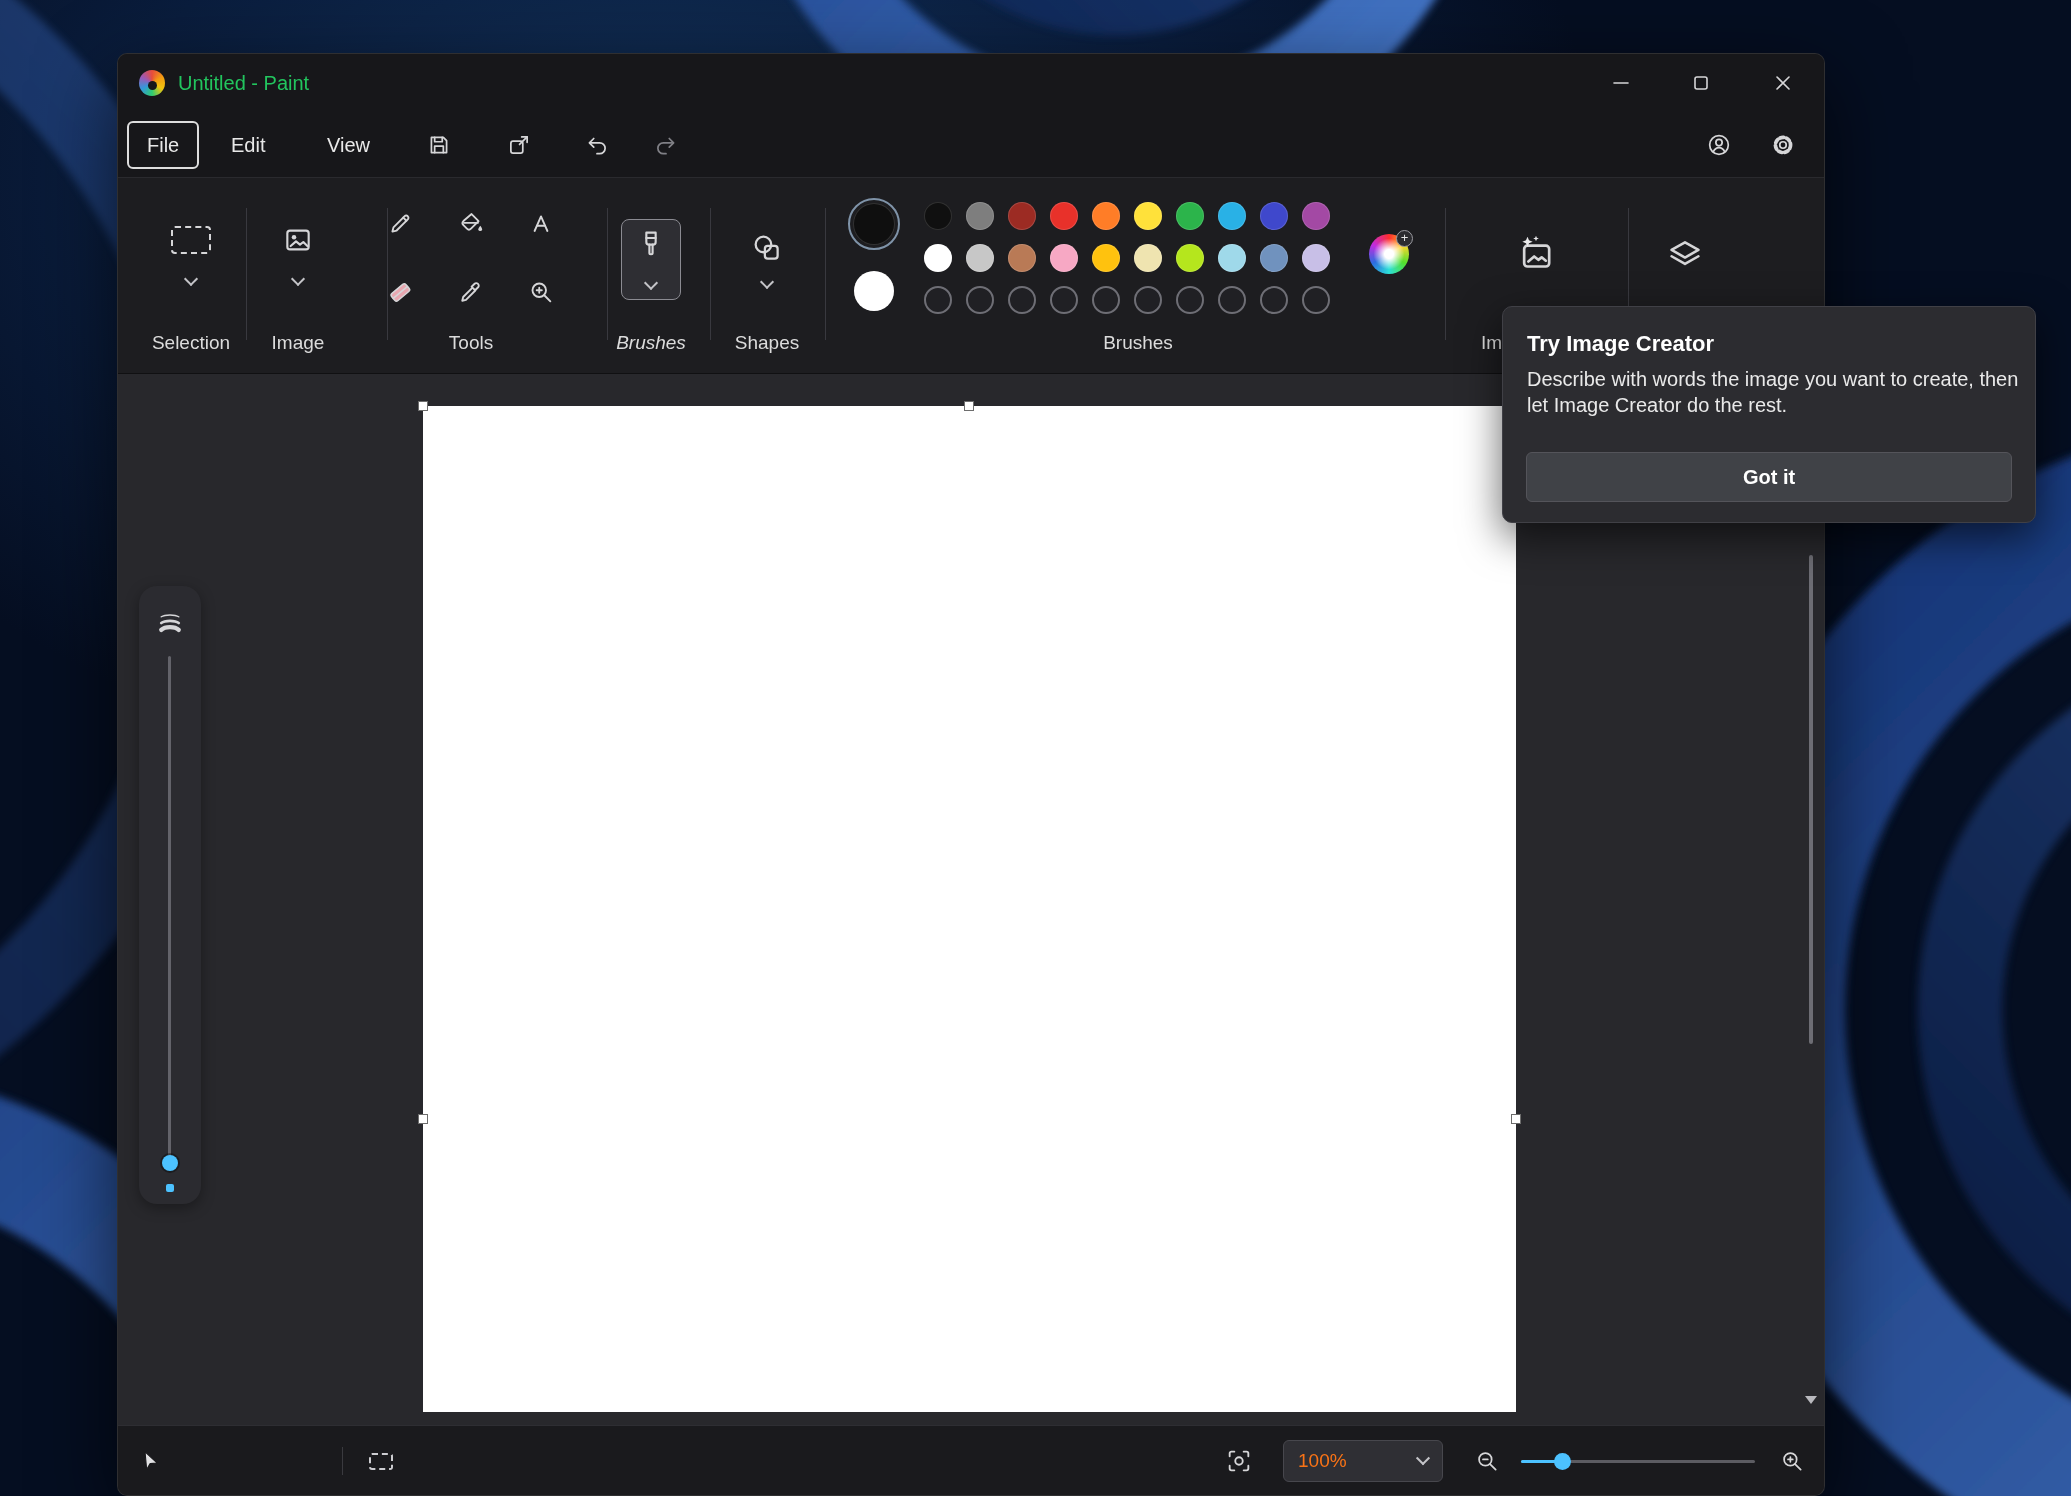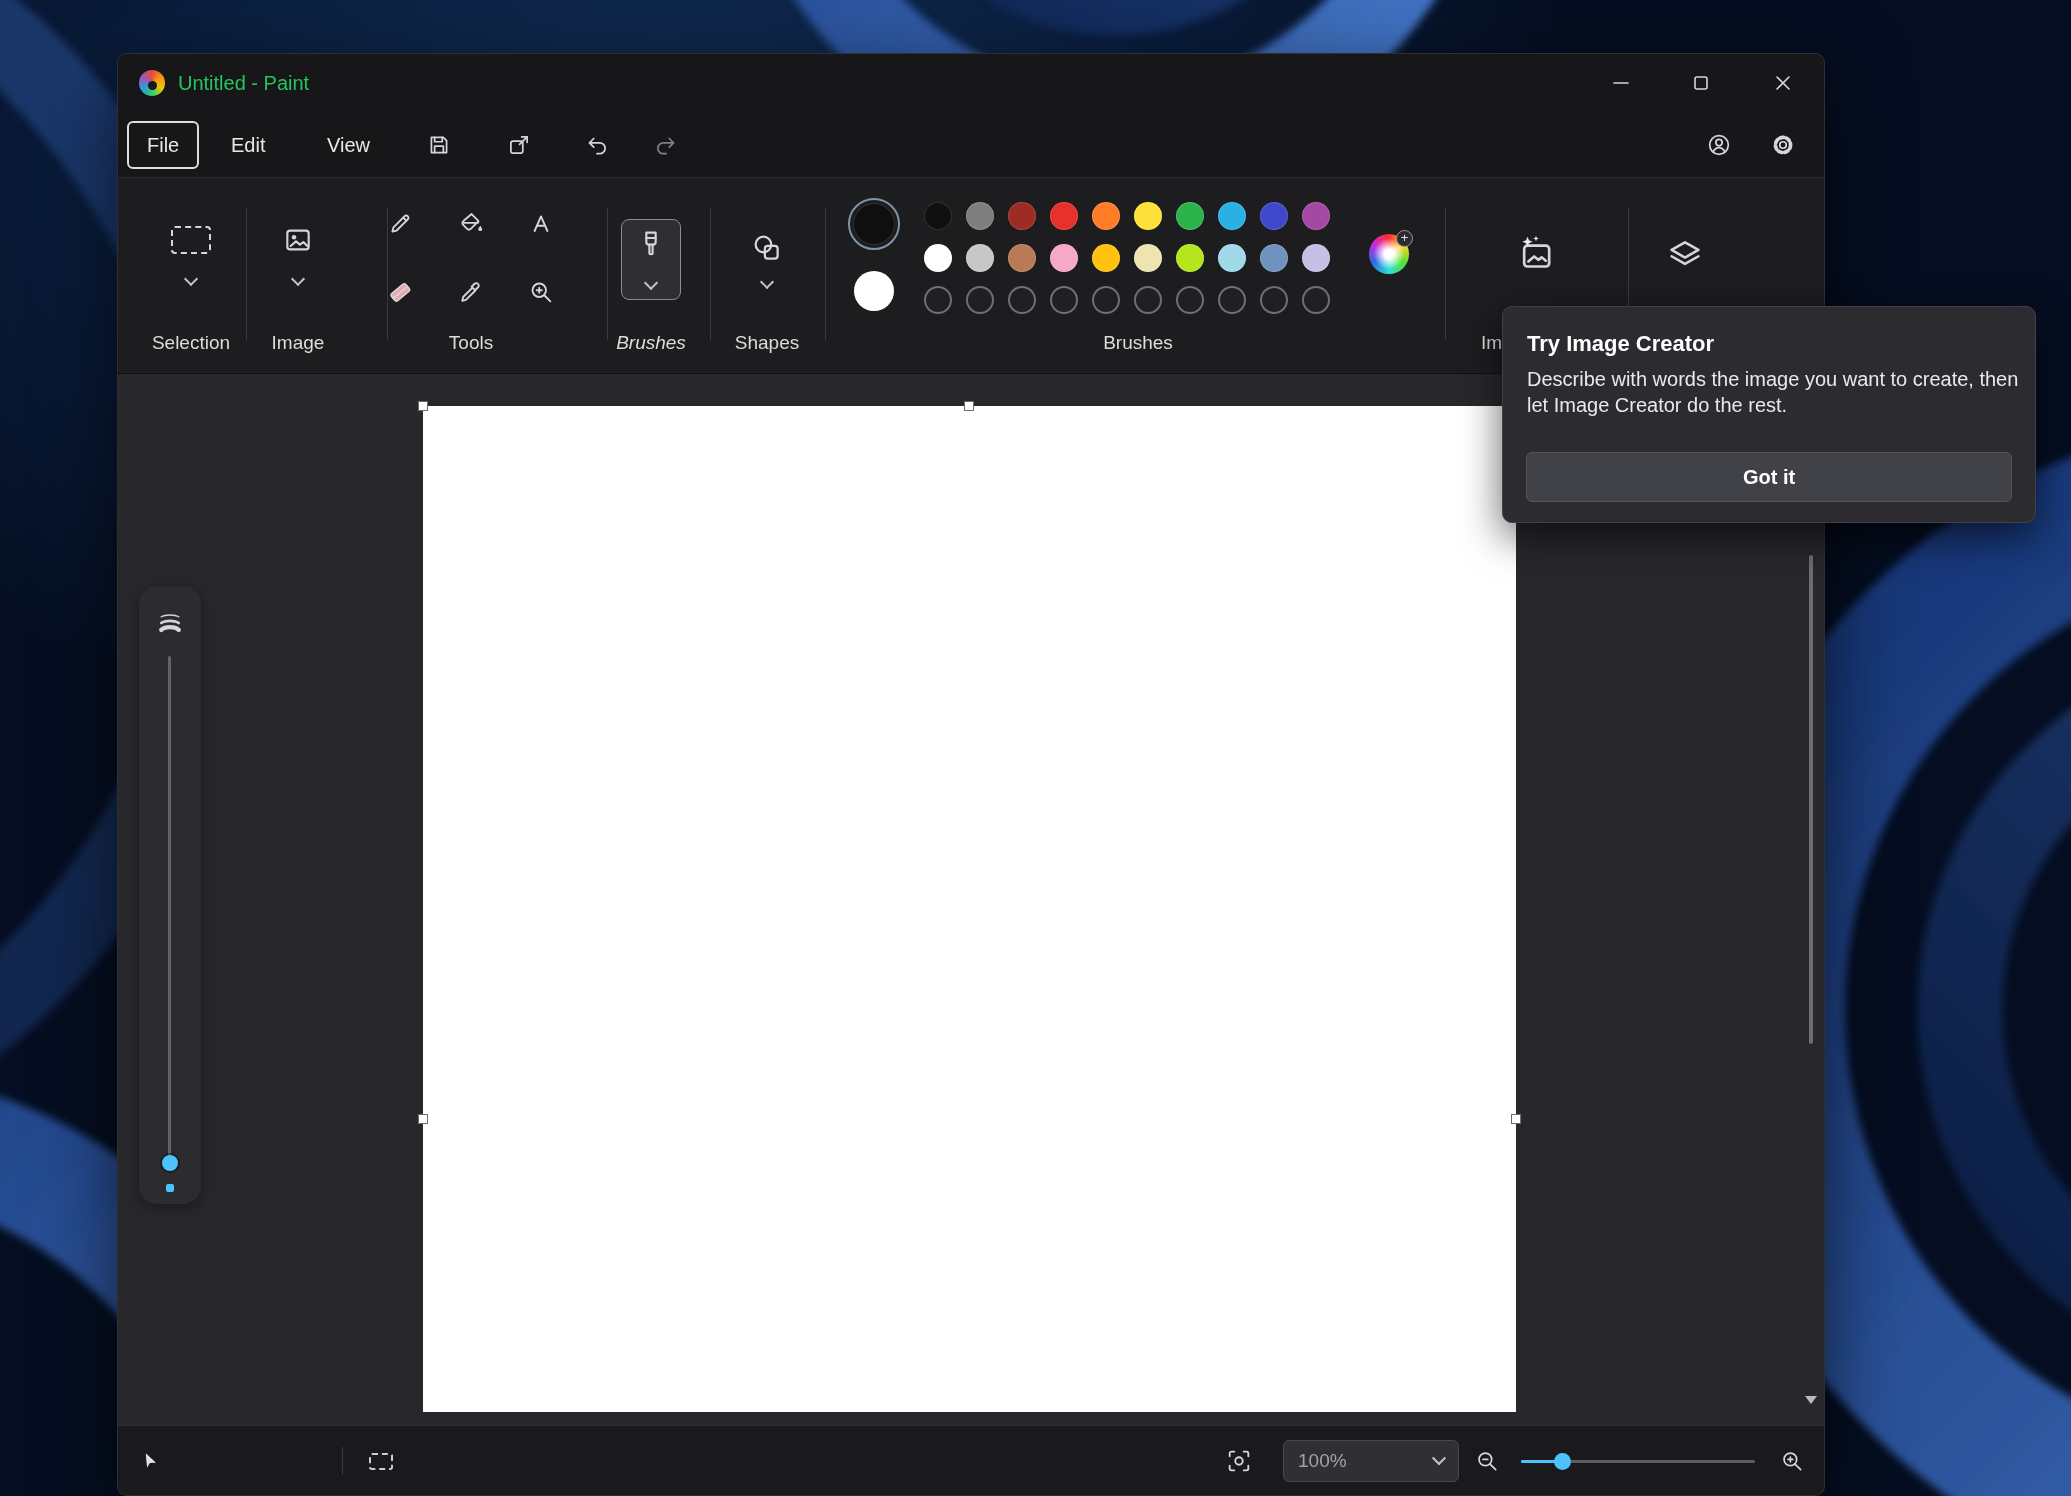--- a/index.html
+++ b/index.html
@@ -79,9 +79,9 @@
     border-top:1px solid #2e2e33; }
   .sdiv { position:absolute; top:21px; width:1px; height:28px; background:#3a3a3f; }
   .sicon { position:absolute; top:0; height:70px; display:flex; align-items:center; justify-content:center; }
-  .zoombox { position:absolute; left:1165px; top:14px; width:176px; height:42px; background:#2f2f34;
+  .zoombox { position:absolute; left:1165px; top:14px; width:160px; height:42px; background:#2f2f34;
     border:1px solid #47474d; border-radius:6px; display:flex; align-items:center; padding:0 14px;
-    color:#a3a3a3; font-size:19px; }
+    color:#f97316; font-size:19px; }
   .zoombox .chev { position:static; margin-left:auto; transform:rotate(45deg) translate(-2px,-2px); }
   .ztrack { position:absolute; left:1403px; top:34px; width:234px; height:3px; background:#5c5c62; border-radius:2px; }
   .zfill { position:absolute; left:1403px; top:34px; width:42px; height:3px; background:var(--accent); border-radius:2px; }

